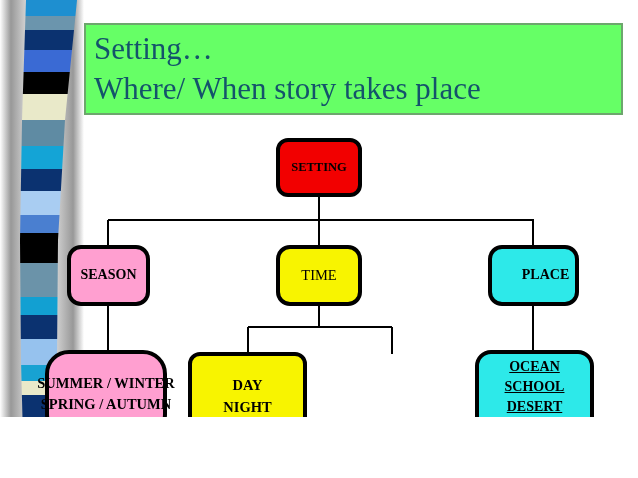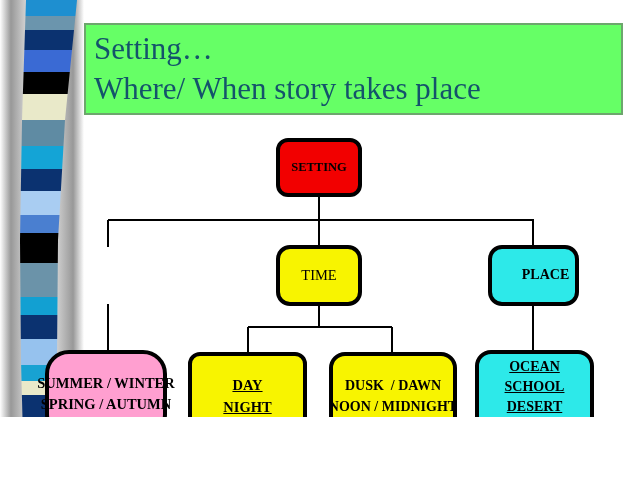--- a/index.html
+++ b/index.html
@@ -110,6 +110,9 @@
     <span class="lbl">SETTING</span>
   </div>
 
+  <div class="node node-season">
+    <span class="lbl">SEASON</span>
+  </div>
   <div class="node node-time">
     <span class="lbl">TIME</span>
   </div>

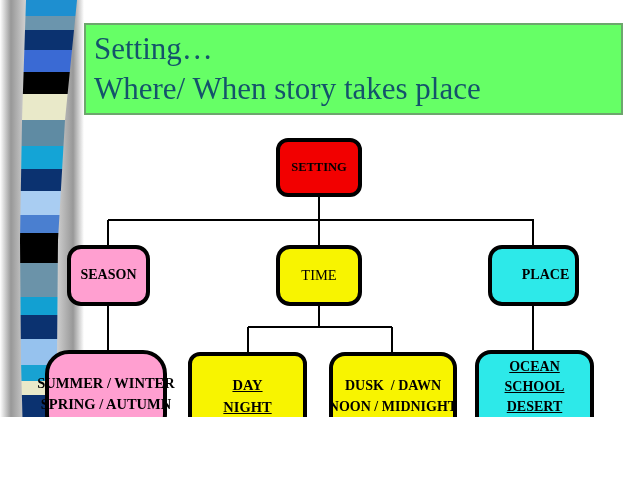--- a/index.html
+++ b/index.html
@@ -48,7 +48,7 @@
   .node-place .lbl{font-weight:bold;font-size:14px;}
   .node-seasons-list{left:45px;top:350px;width:122px;height:88px;background:#ff9fd0;border-radius:24px;}
   .node-seasons-list .lbl{font-weight:bold;font-size:14.5px;}
-  .node-day-night{left:188px;top:352px;width:119px;height:89px;background:#f8f400;border-radius:12px;text-decoration:underline;}
+  .node-day-night{left:188px;top:352px;width:119px;height:89px;background:#f8f400;border-radius:12px;}
   .node-day-night .lbl{font-weight:bold;font-size:14.5px;}
   .node-dusk-dawn{left:329px;top:352px;width:128px;height:89px;background:#f8f400;border-radius:16px;}
   .node-dusk-dawn .lbl{font-weight:bold;font-size:14px;}

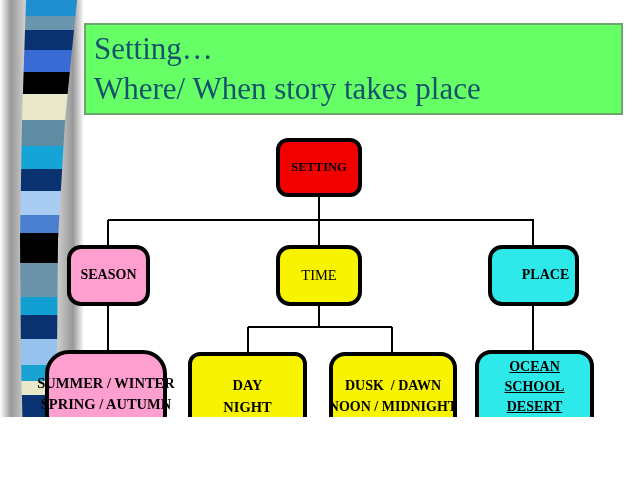--- a/index.html
+++ b/index.html
@@ -128,10 +128,6 @@
     <span class="lbl">DAY
 NIGHT</span>
   </div>
-  <div class="node node-dusk-dawn">
-    <span class="lbl">DUSK  / DAWN
-NOON / MIDNIGHT</span>
-  </div>
   <div class="node node-places-list">
     <span class="lbl">OCEAN
 SCHOOL

